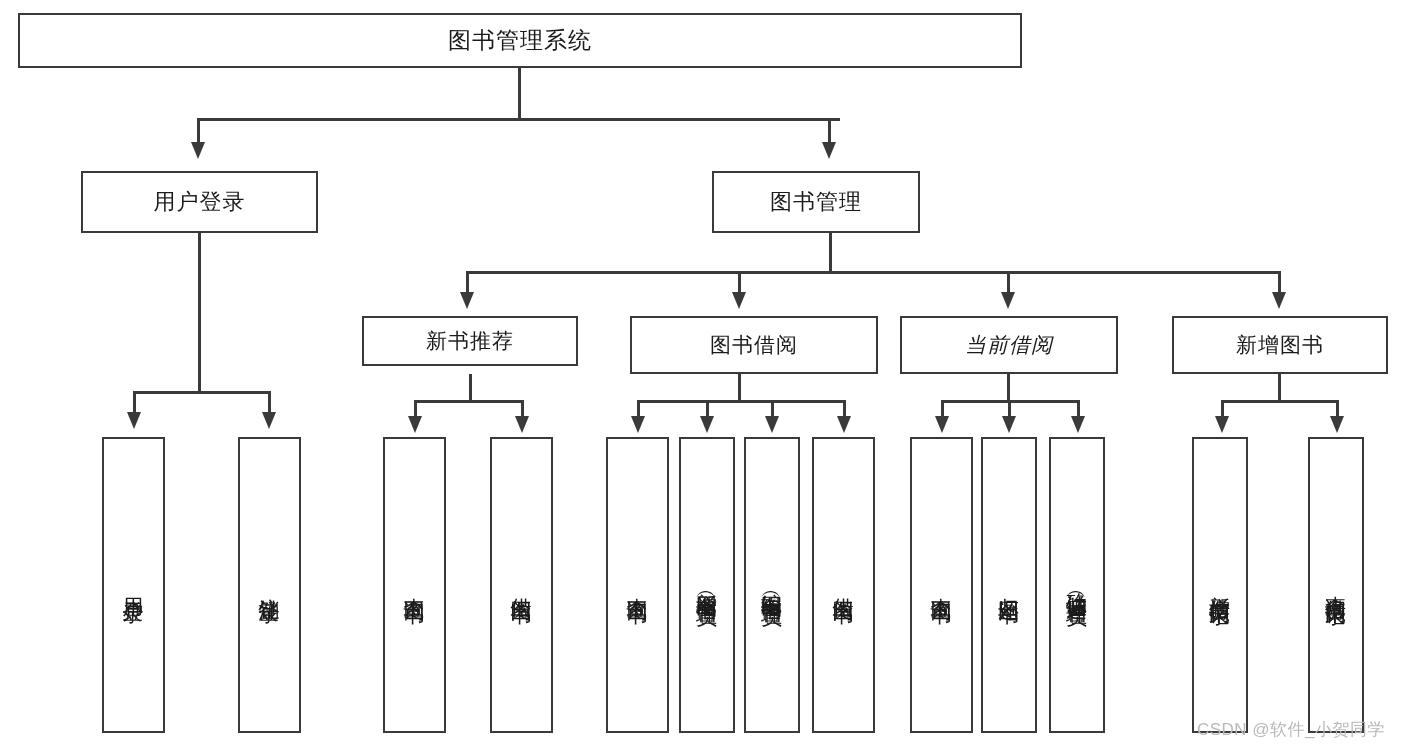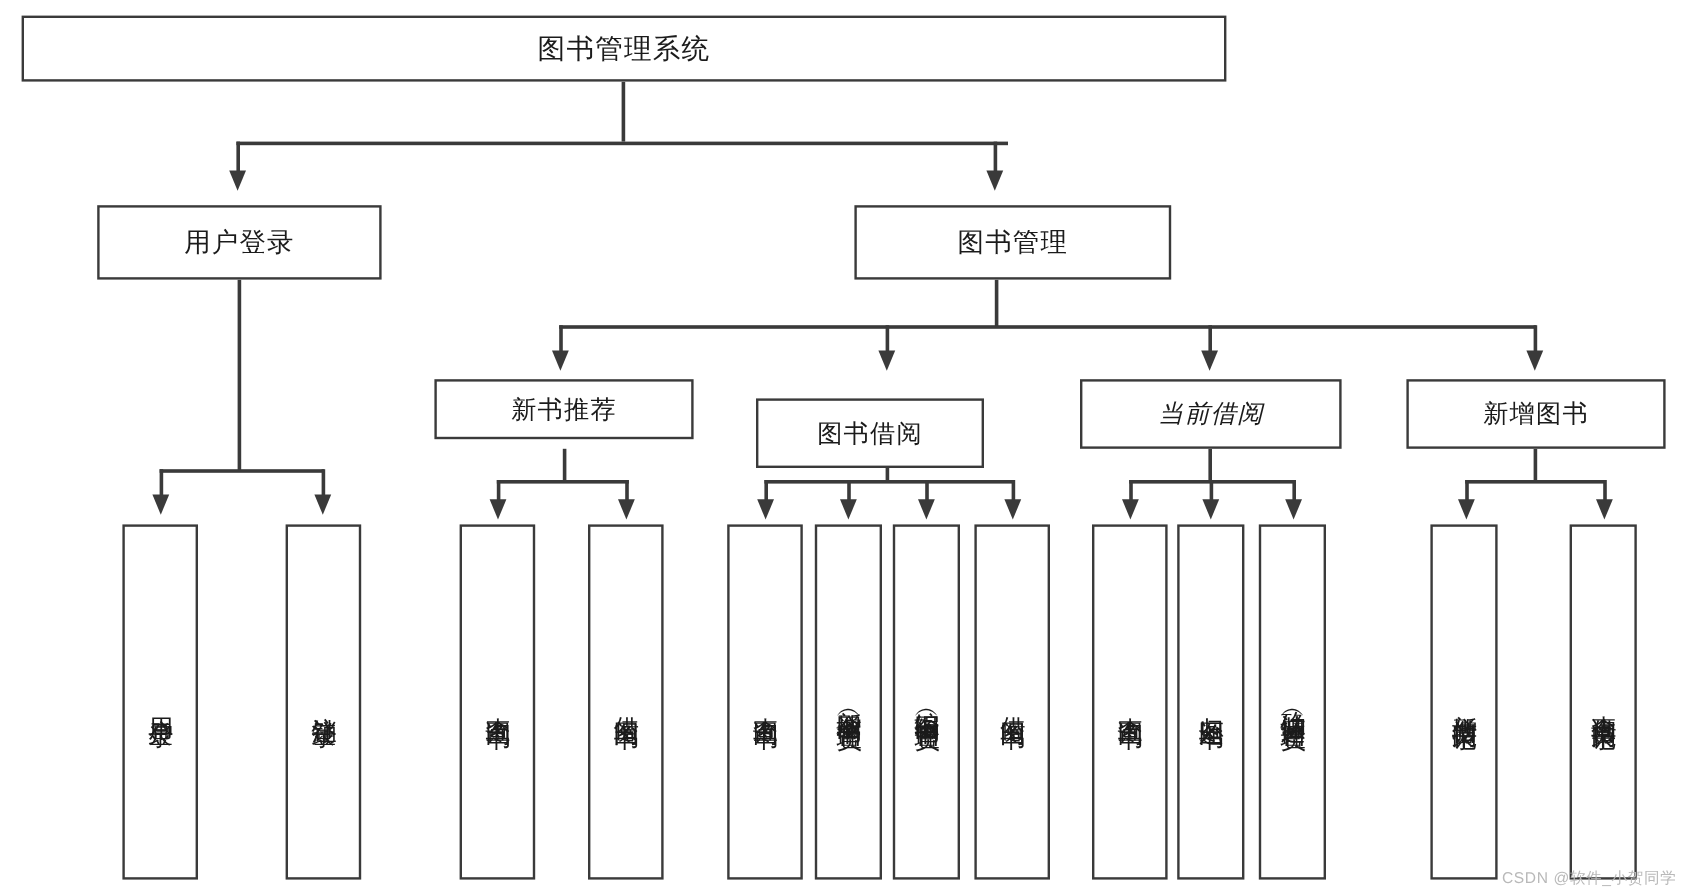--- a/index.html
+++ b/index.html
@@ -107,7 +107,7 @@
   <div class="node level1" style="left:81px; top:171px; width:237px; height:62px;">
     <span class="hlabel">用户登录</span>
   </div>
-  <div class="node level1" style="left:712px; top:171px; width:264px; height:62px;">
+  <div class="node level1" style="left:712px; top:171px; width:208px; height:62px;">
     <span class="hlabel">图书管理</span>
   </div>
 

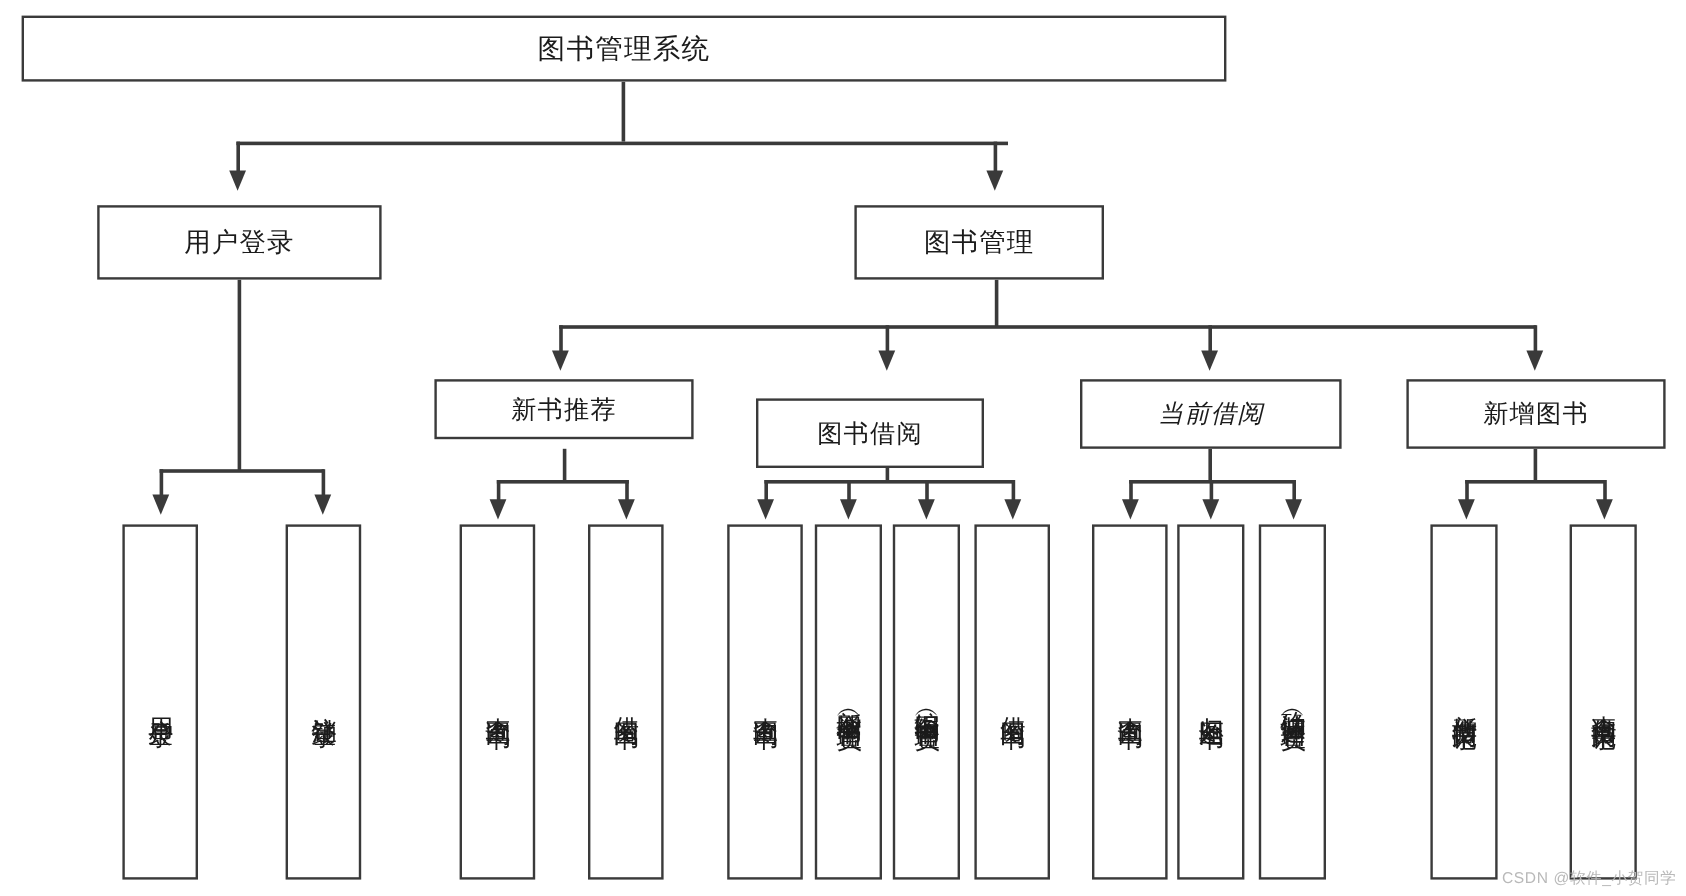--- a/index.html
+++ b/index.html
@@ -132,7 +132,7 @@
   <div class="node level2" style="left:362px; top:316px; width:216px; height:50px;">
     <span class="hlabel">新书推荐</span>
   </div>
-  <div class="node level2" style="left:630px; top:332px; width:190px; height:58px;text-align:center;">
+  <div class="node level2" style="left:630px; top:316px; width:248px; height:58px;text-align:center;">
     <span class="hlabel">图书借阅</span>
   </div>
   <div class="node level2" style="left:900px; top:316px; width:218px; height:58px;font-style:italic;">

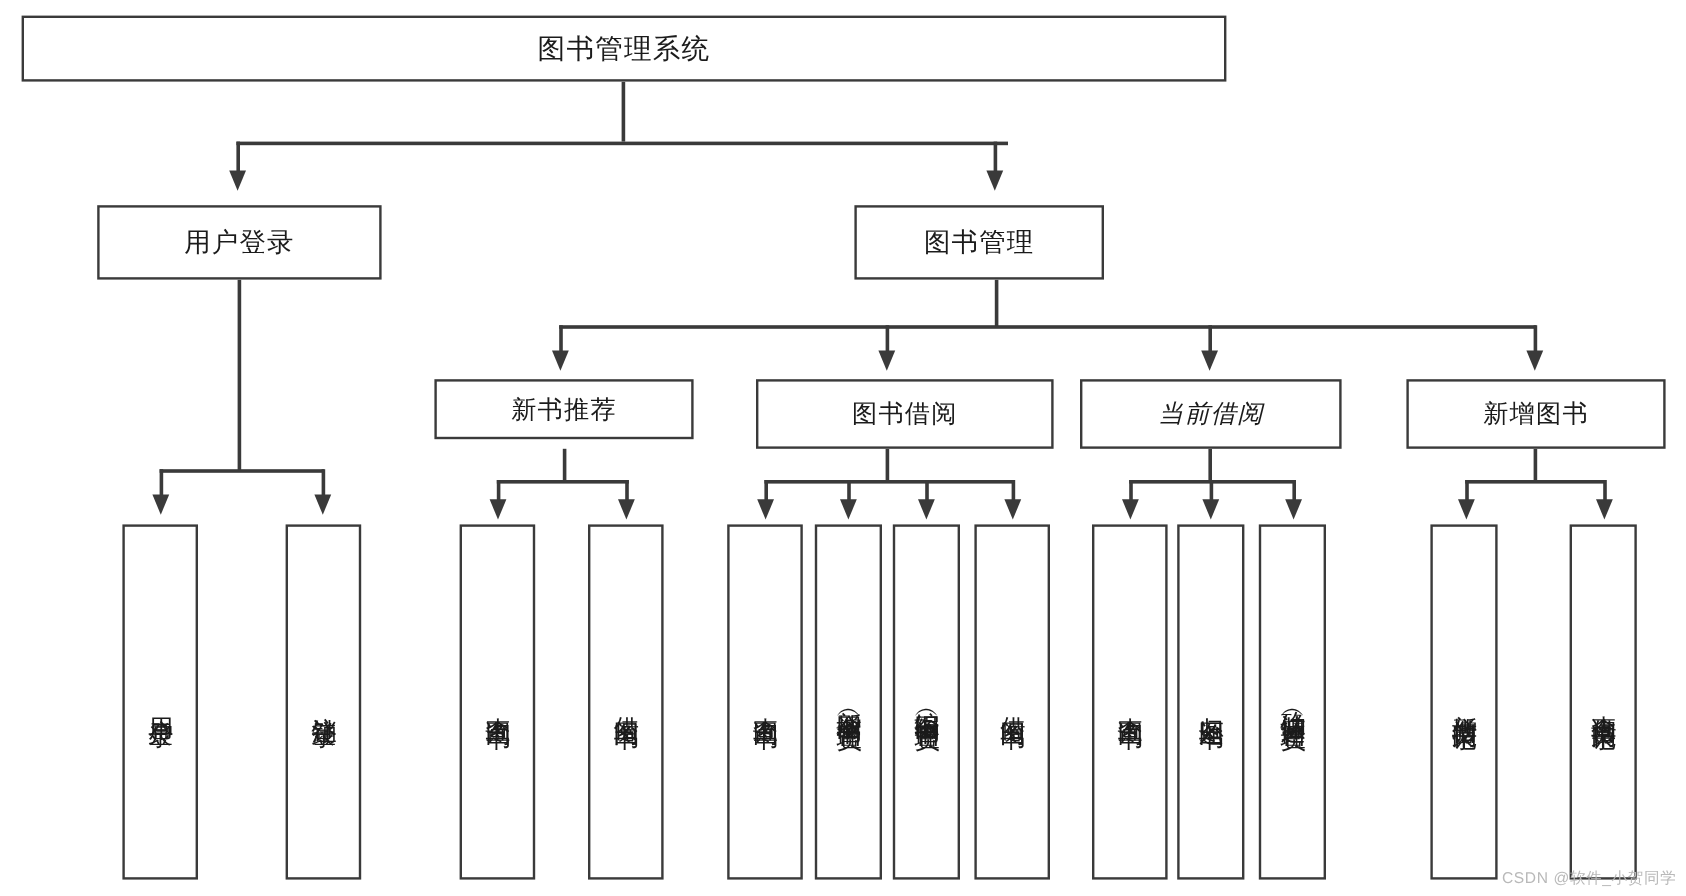--- a/index.html
+++ b/index.html
@@ -79,9 +79,9 @@
   }
   #watermark {
     position: absolute;
-    right: 8px;
+    right: 20px;
     bottom: 6px;
-    font-size: 13px;
+    font-size: 17px;
     color: #b9b9b9;
     letter-spacing: 0.5px;
     white-space: nowrap;

